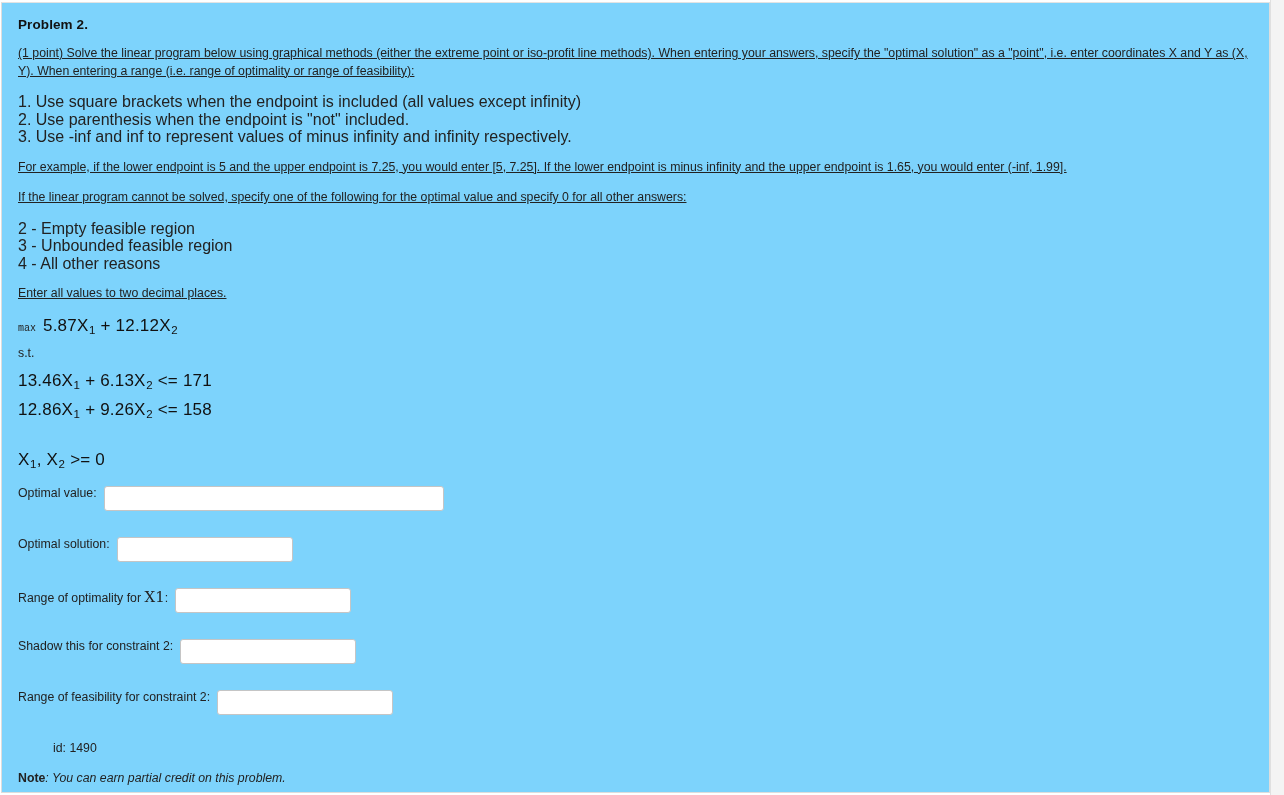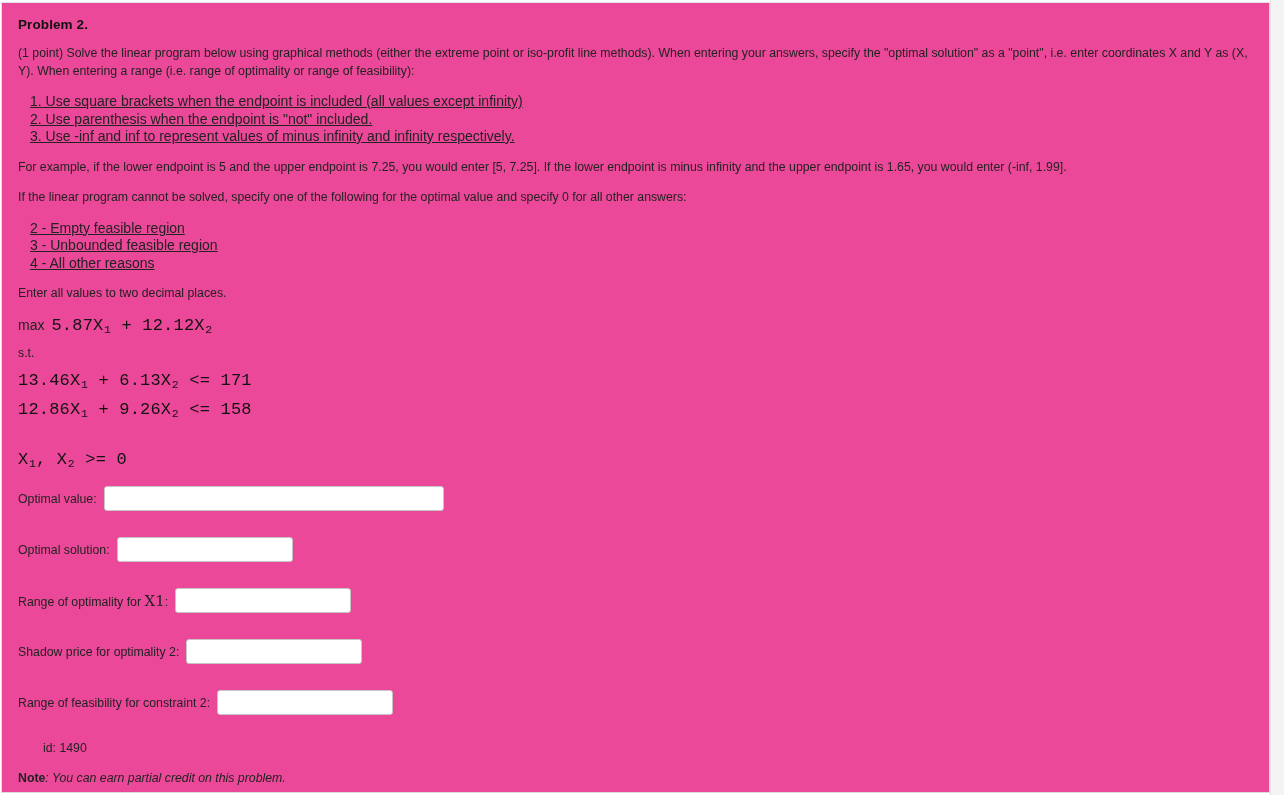--- a/index.html
+++ b/index.html
@@ -30,7 +30,7 @@
     box-sizing: border-box;
     border: 1px solid #dddddd;
     border-top: 1px solid #e3e3e3;
-    background: #ec4899;
+    background: #7dd3fc;
     padding: 12px 16px 0 16px;
     overflow: hidden;
   }

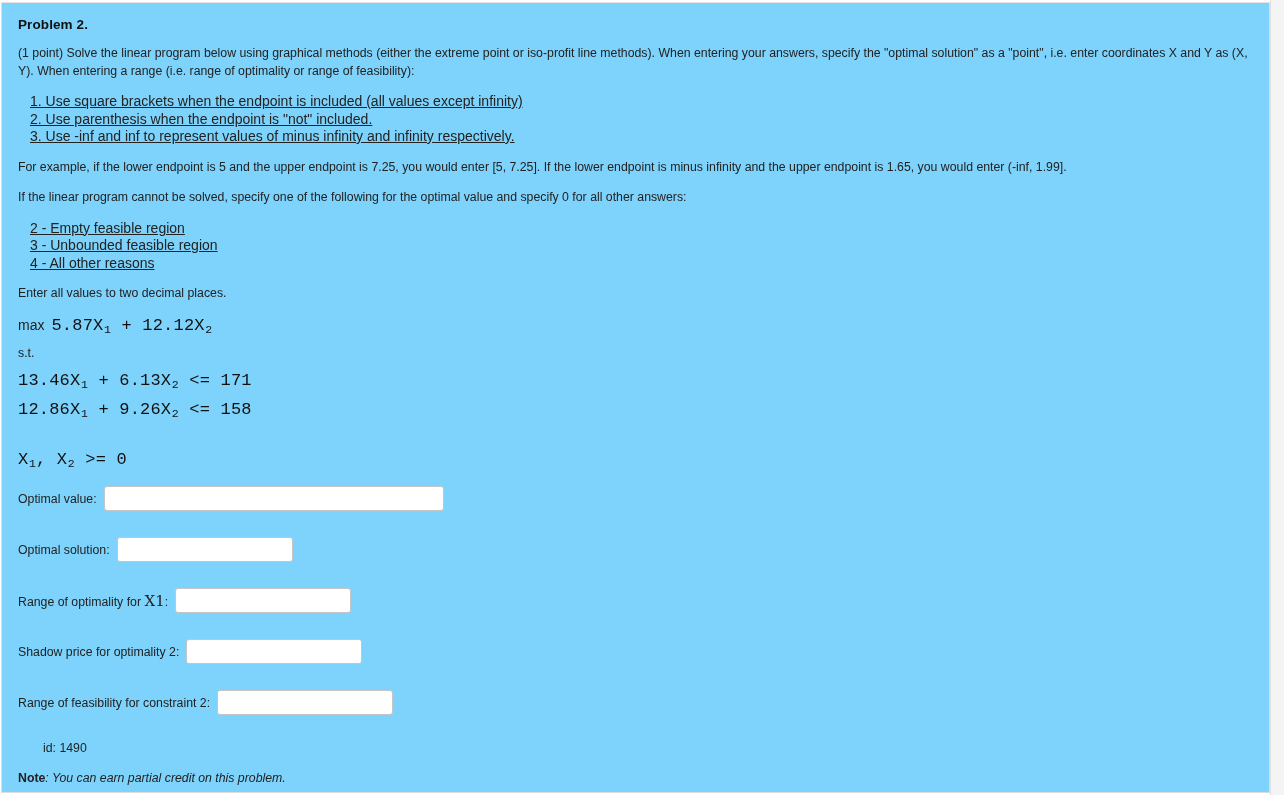--- a/index.html
+++ b/index.html
@@ -56,6 +56,7 @@
     color: #222222;
     margin: 0 0 13px 0;
     max-width: 1240px;
+    text-decoration: underline;
   }
   .list-block {
     font-size: 14px;

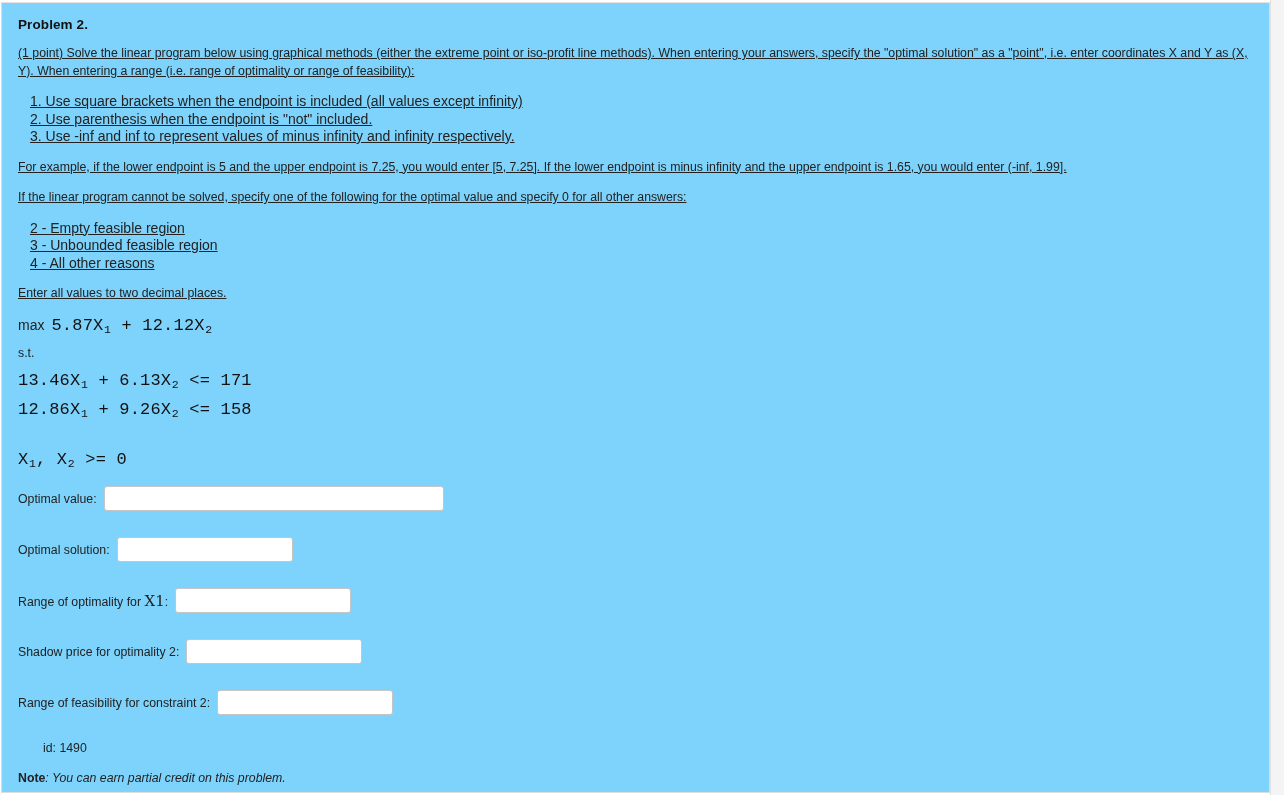--- a/index.html
+++ b/index.html
@@ -59,11 +59,10 @@
     text-decoration: underline;
   }
   .list-block {
-    font-size: 14px;
+    font-size: 16px;
     line-height: 17.5px;
     color: #222222;
-    margin: 0 0 13px 12px;
-    text-decoration: underline;
+    margin: 0 0 13px 0;
   }
   .list-block div {
     white-space: nowrap;

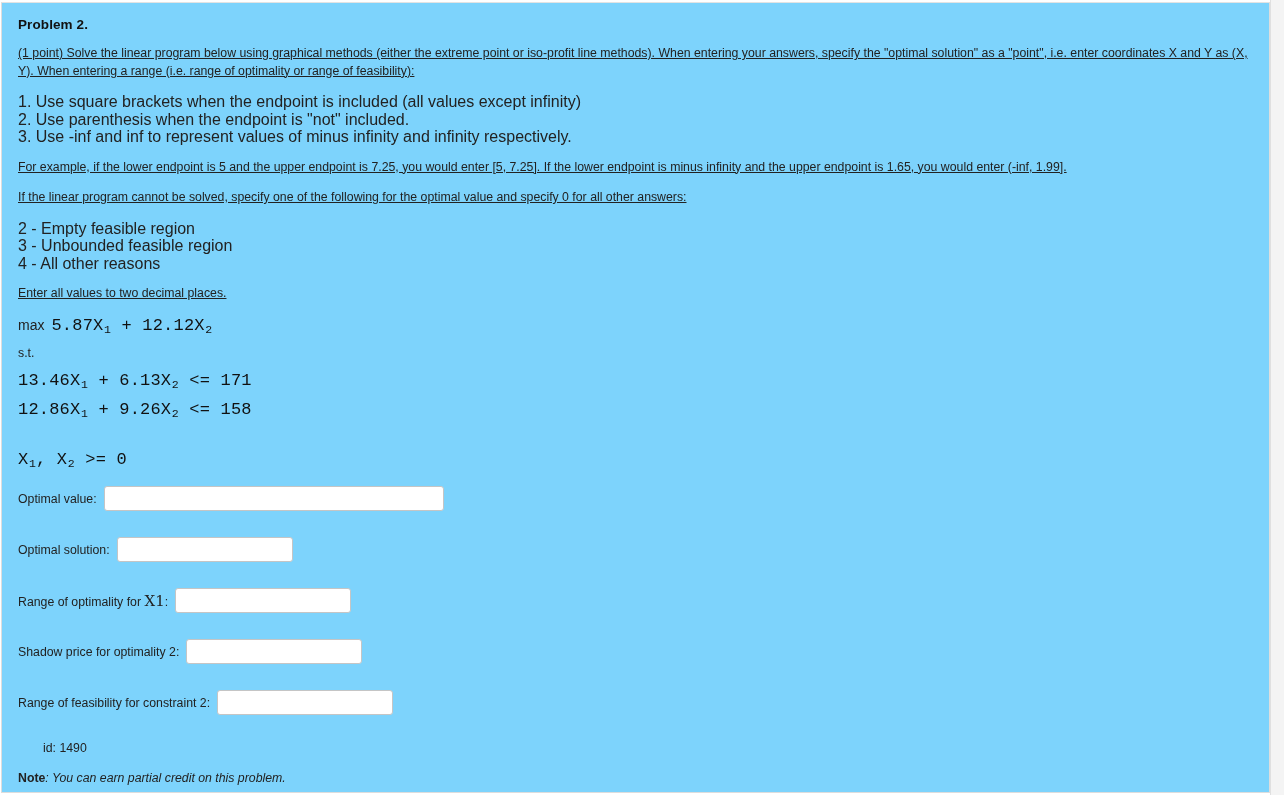--- a/index.html
+++ b/index.html
@@ -89,8 +89,9 @@
     gap: 7px;
   }
   .label-inline {
-    font-size: 14px;
-    color: #222222;
+    font-size: 10px;
+    color: #222222;
+    font-family: Liberation Mono, monospace;
   }
   .st-row {
     font-size: 12.3px;

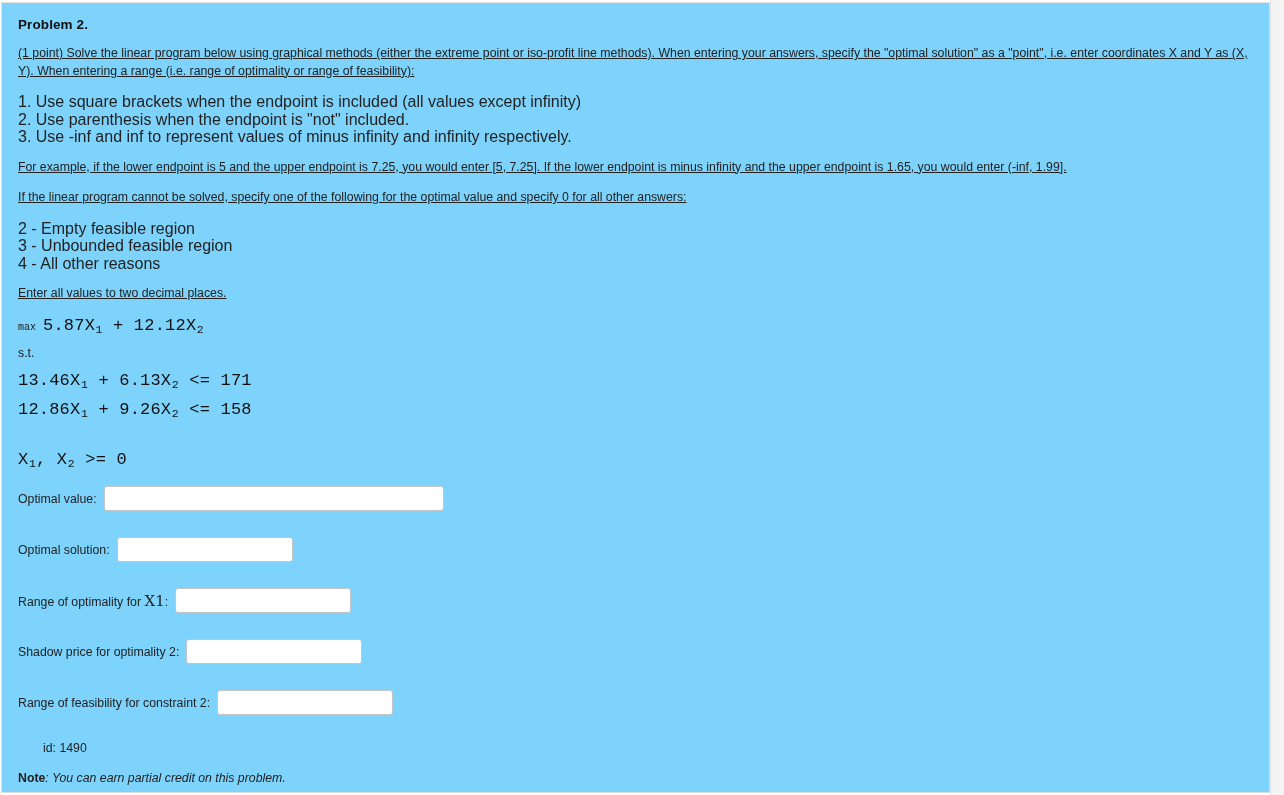--- a/index.html
+++ b/index.html
@@ -68,7 +68,7 @@
     white-space: nowrap;
   }
   .math {
-    font-family: Liberation Mono, monospace;
+    font-family: Liberation Sans, sans-serif;
     font-size: 17px;
     color: #111111;
     letter-spacing: 0.2px;

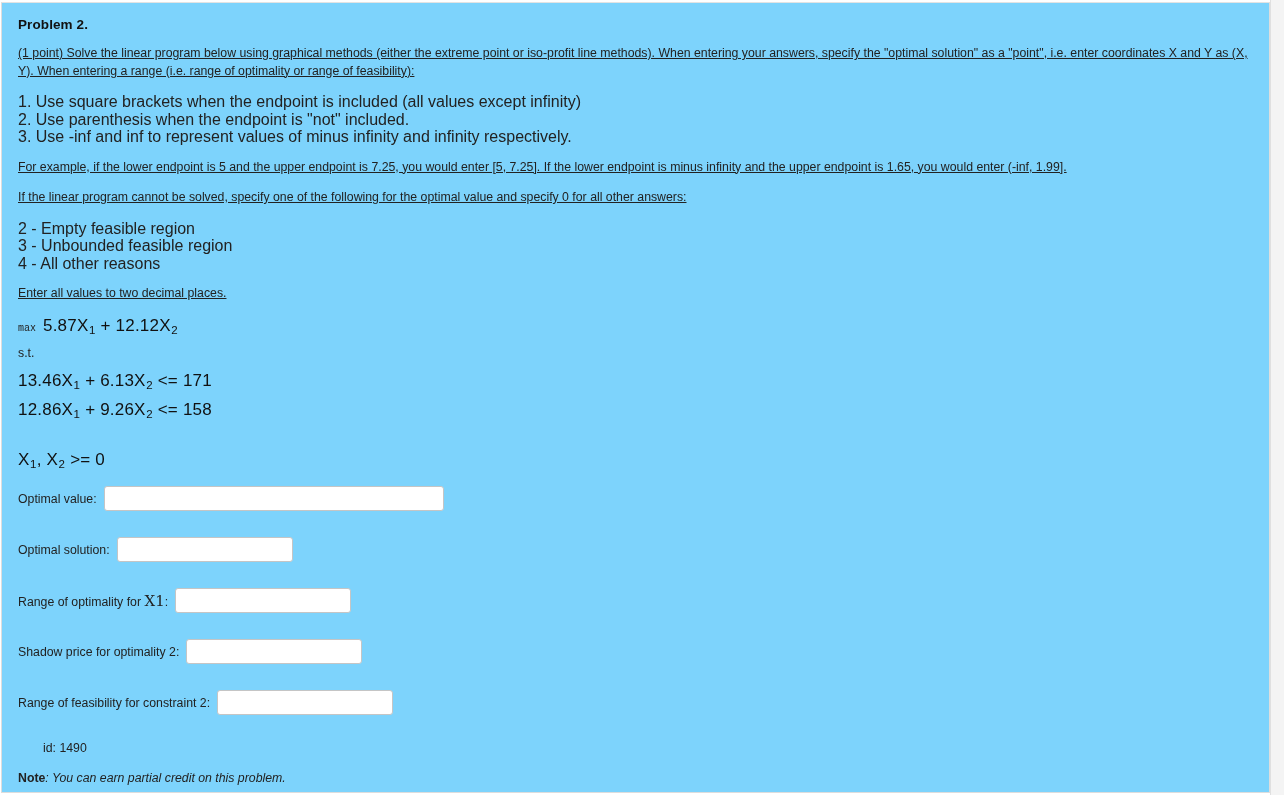--- a/index.html
+++ b/index.html
@@ -106,7 +106,6 @@
   }
   .field-row {
     display: flex;
-    align-items: center;
     margin: 8px 0 26px 0;
     font-size: 12.3px;
     color: #222222;

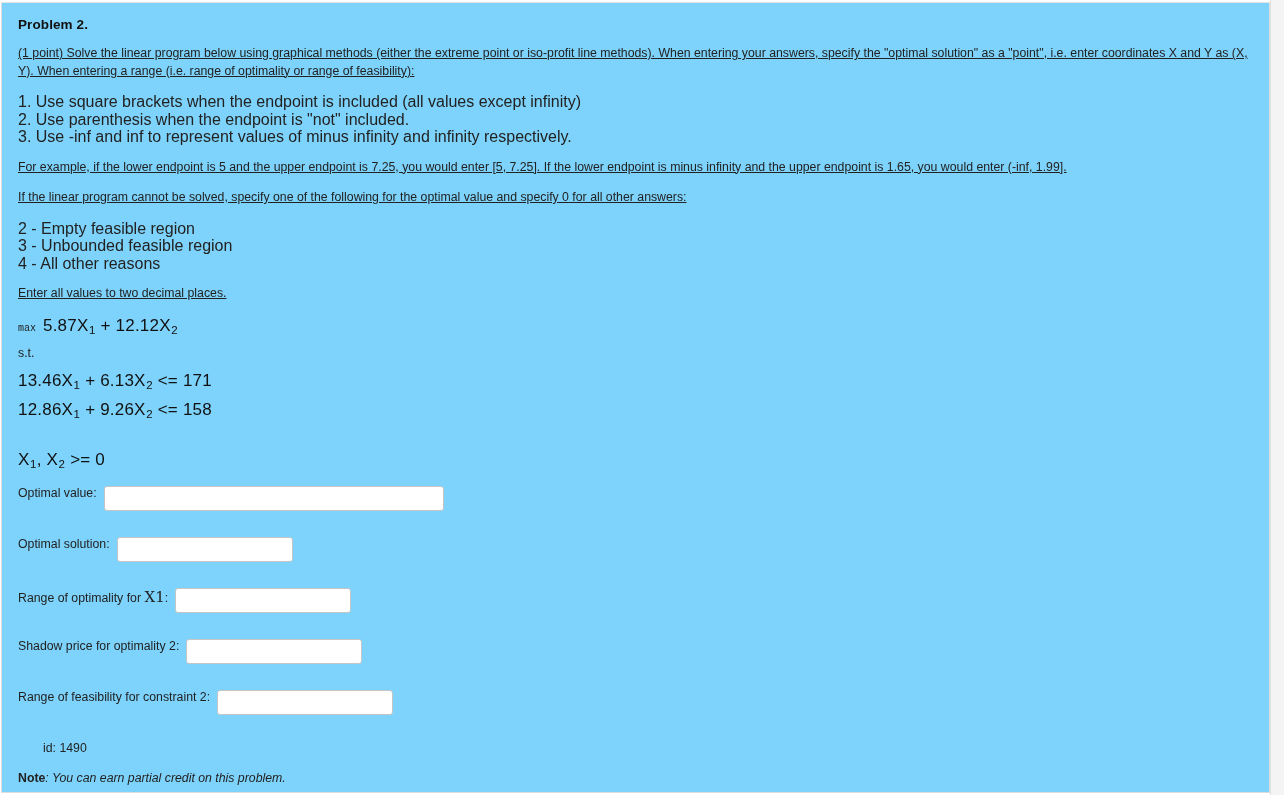--- a/index.html
+++ b/index.html
@@ -204,7 +204,7 @@
     </div>
 
     <div class="field-row">
-      <span class="field-label">Shadow price for optimality 2:</span>
+      <span class="field-label">Shadow this for constraint 2:</span>
       <input class="answer w-shadow-price" type="text" placeholder="" style="">
     </div>
 

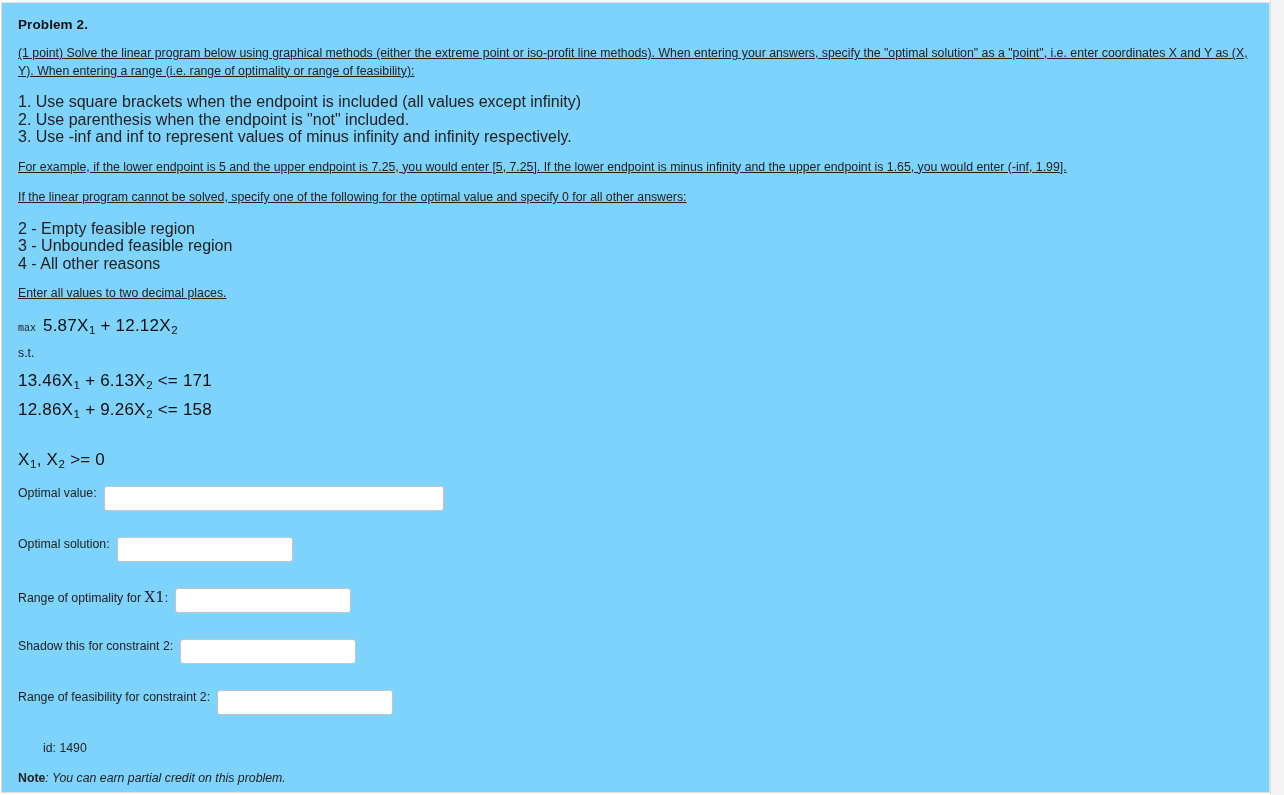--- a/index.html
+++ b/index.html
@@ -135,7 +135,7 @@
   .id-row {
     font-size: 12.3px;
     color: #222222;
-    margin: 4px 0 16px 2px;
+    margin: 4px 0 16px 12px;
     padding-left: 23px;
   }
   .note-row {

